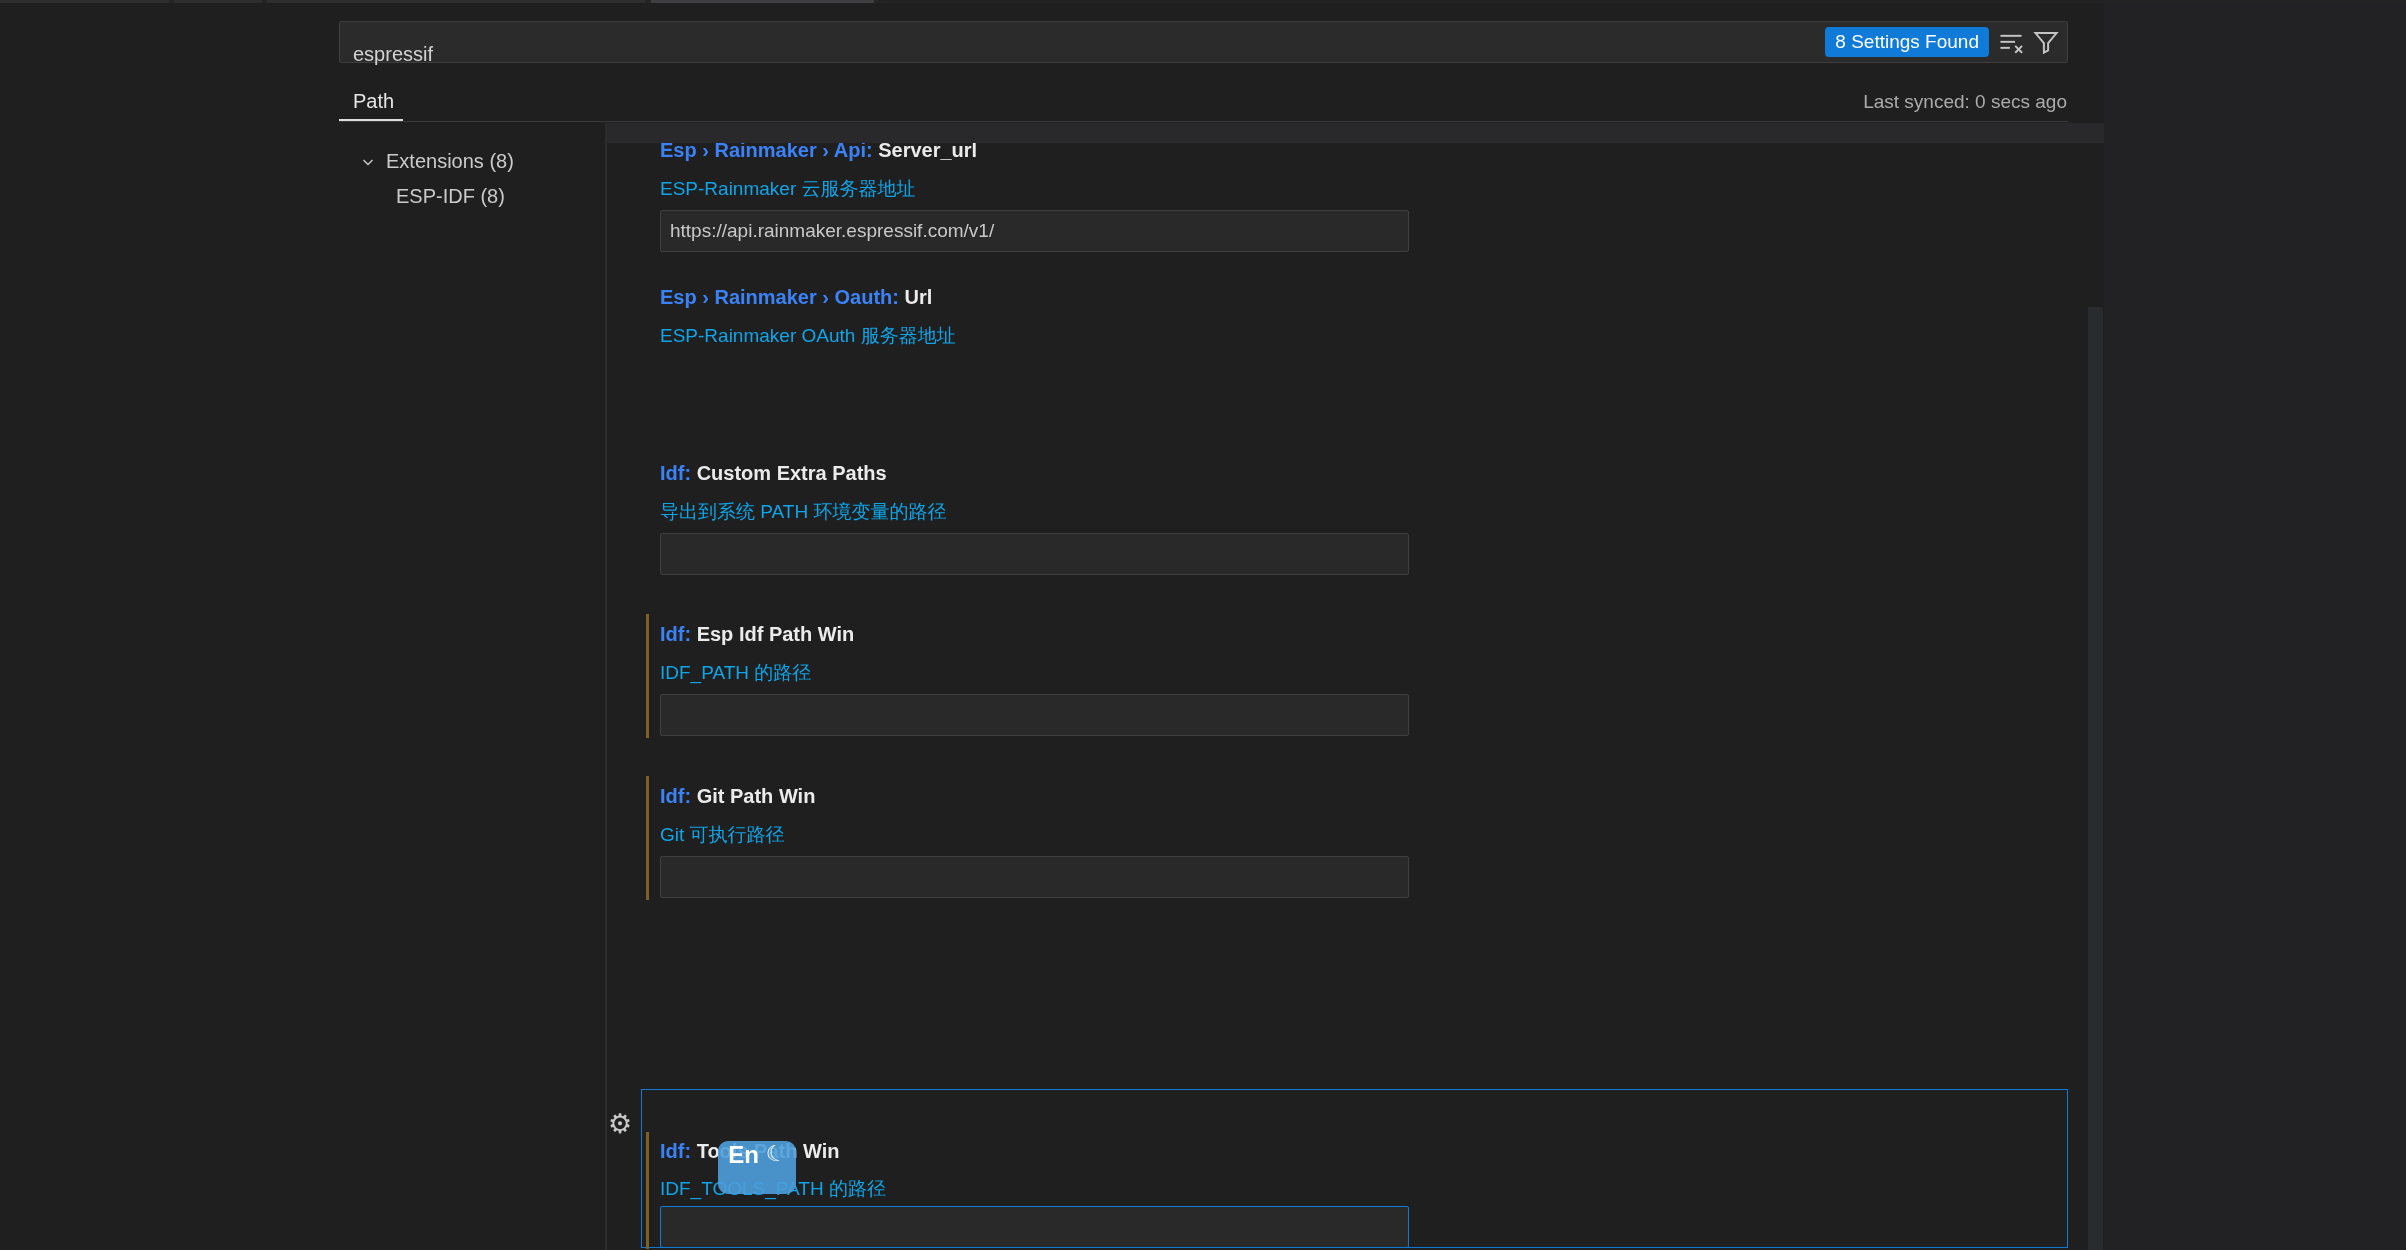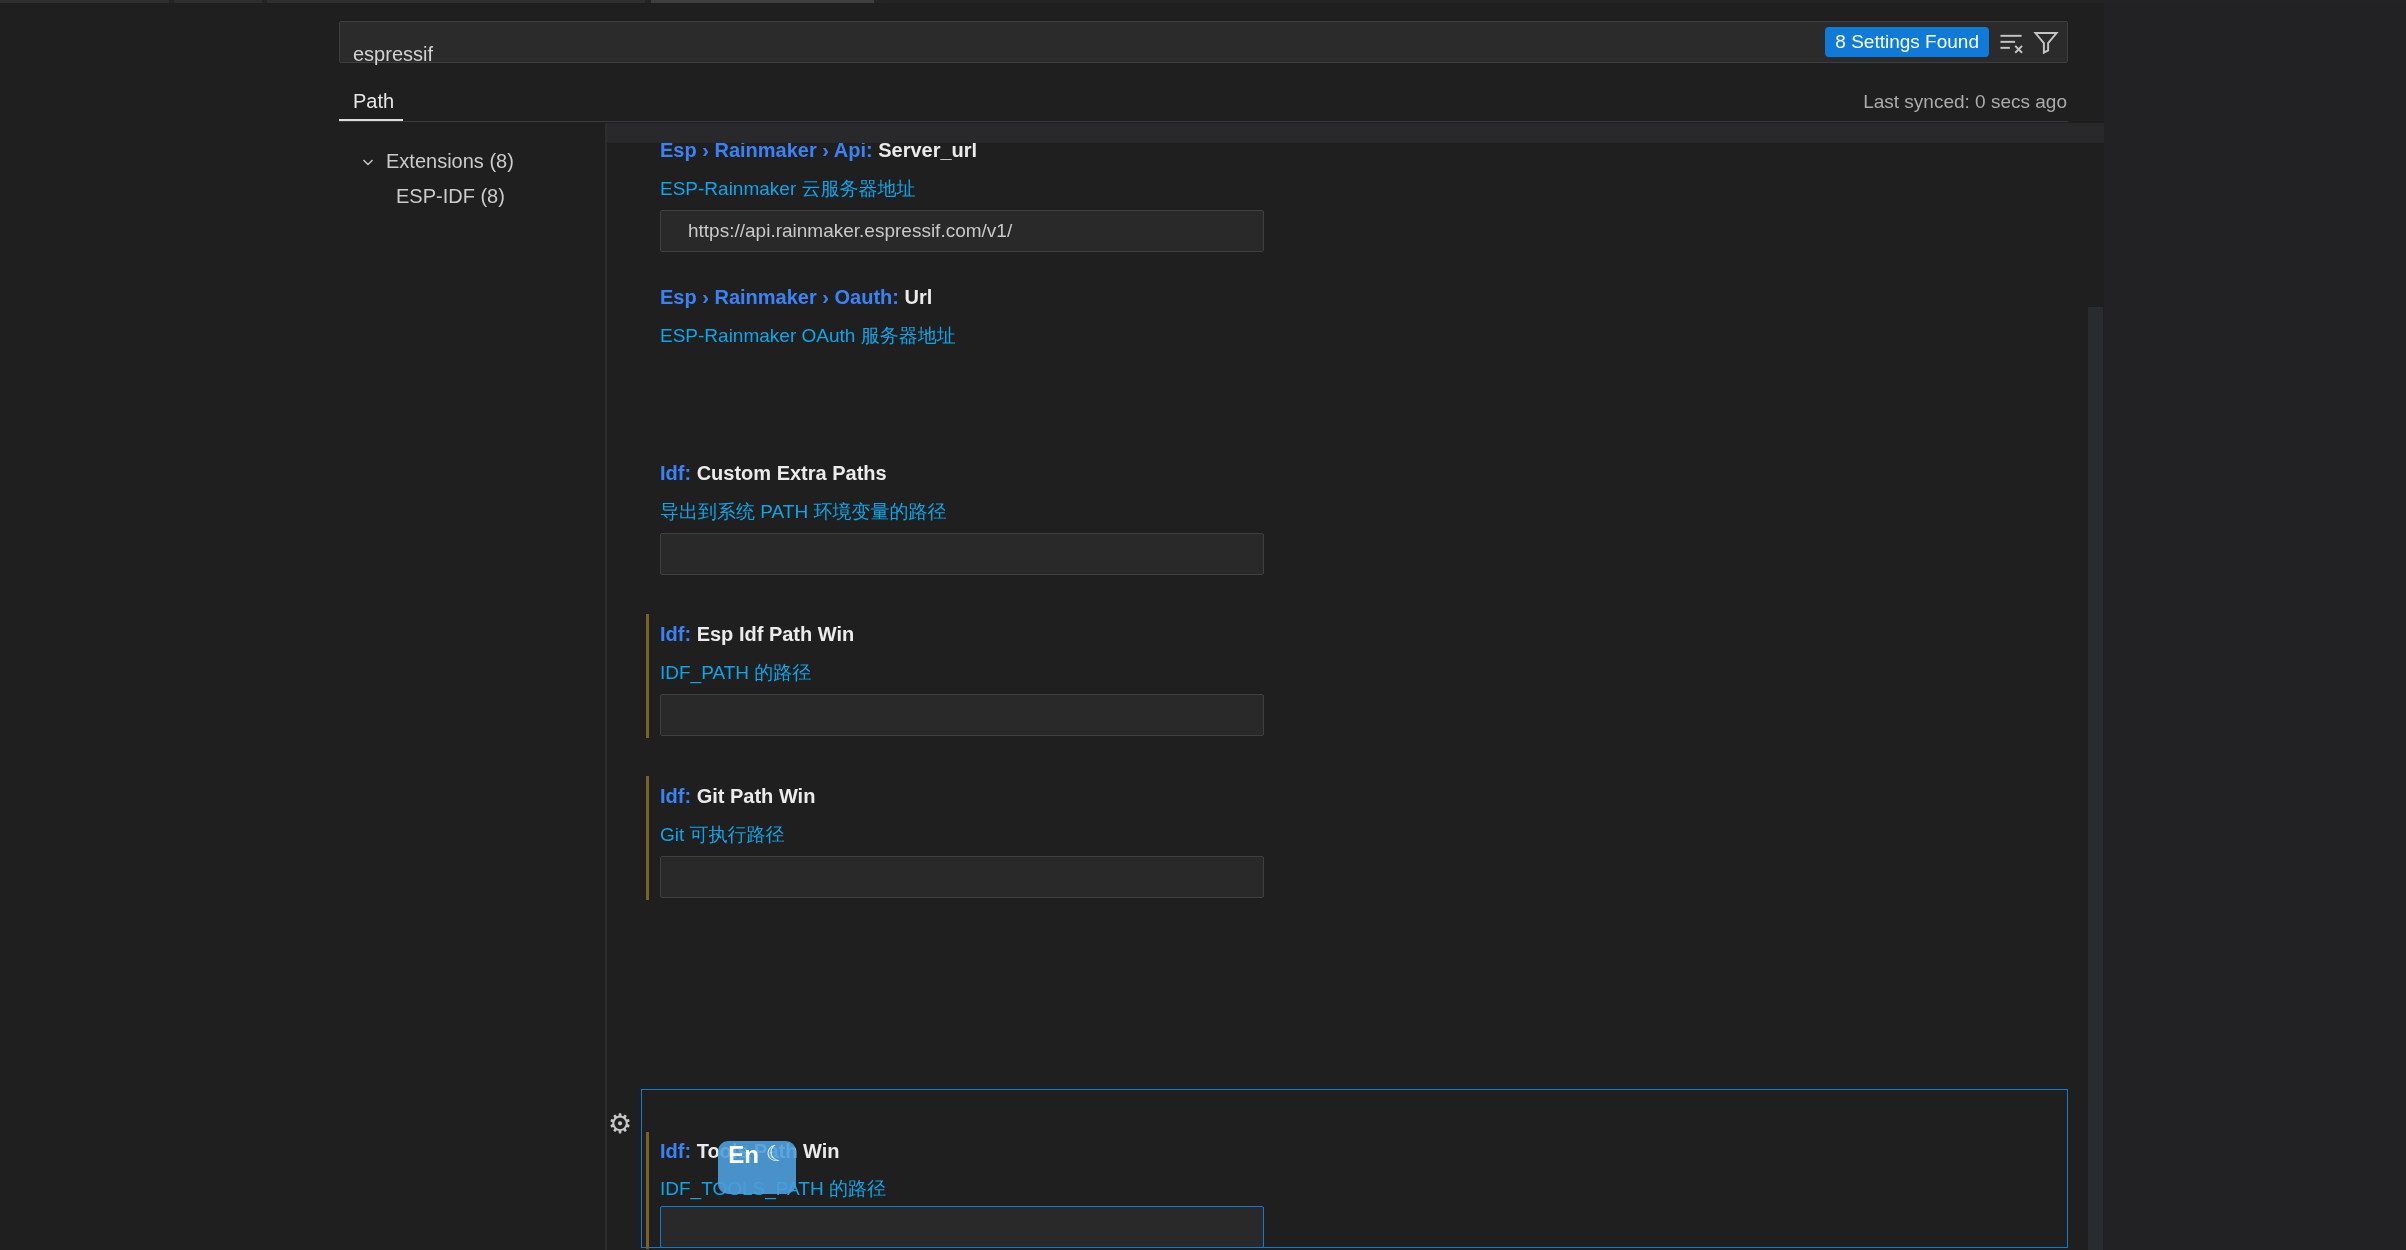--- a/index.html
+++ b/index.html
@@ -53,9 +53,9 @@
   .setting-label .key { color:#ebebeb; font-weight:700; }
   .setting-desc { position:absolute; top:37px; left:53px; font-size:19px; color:#0ea5e9; white-space:nowrap; }
   .setting-input {
-    position:absolute; top:71px; left:53px; width:604px; height:42px;
+    position:absolute; top:71px; left:53px; width:749px; height:42px;
     background:#292929; border:1px solid #3f3f41; border-radius:2px;
-    color:#c9c9c9; font-size:19px; padding:0 27px;
+    color:#c9c9c9; font-size:19px; padding:0 9px;
     font-family:"Liberation Sans","DejaVu Sans",sans-serif; outline:none;
   }
   .modified-bar { position:absolute; left:39px; top:-9px; width:3px; height:124px; background:#7d6023; }

